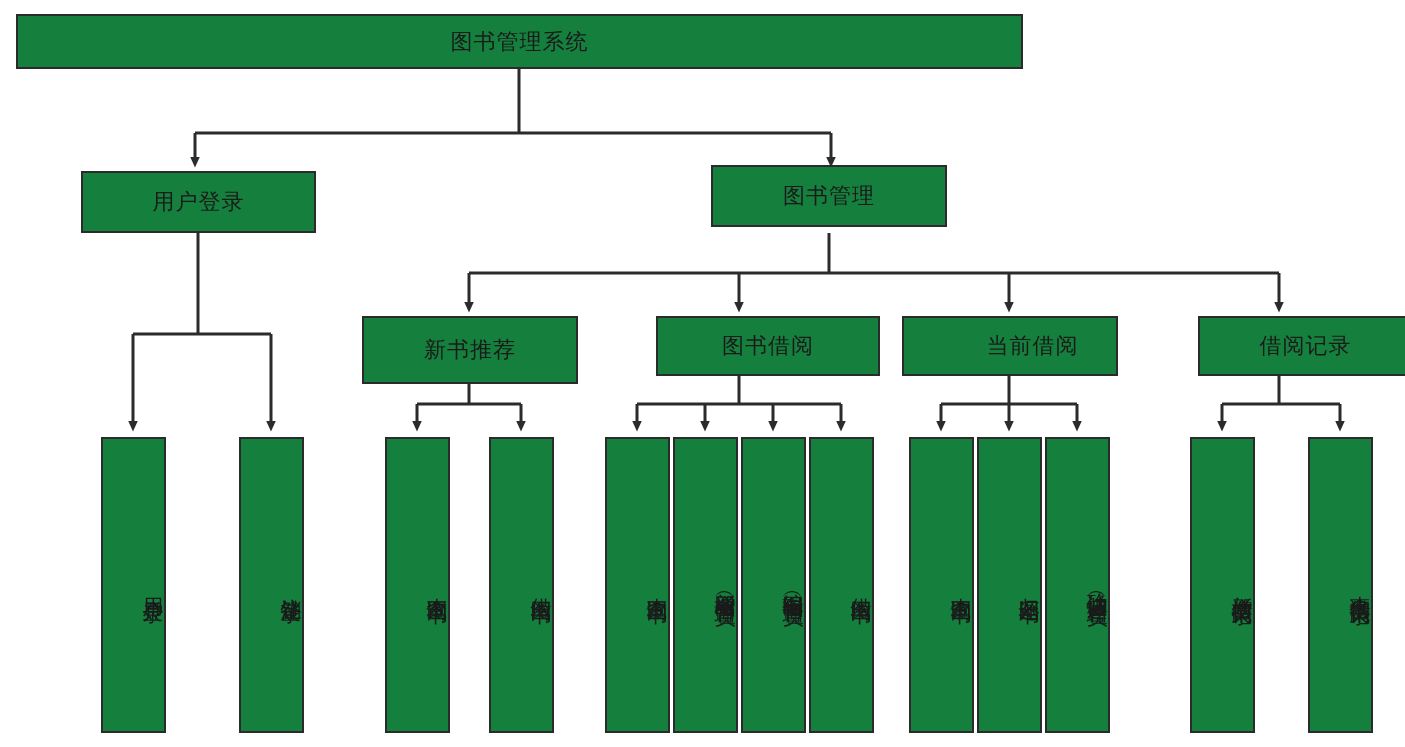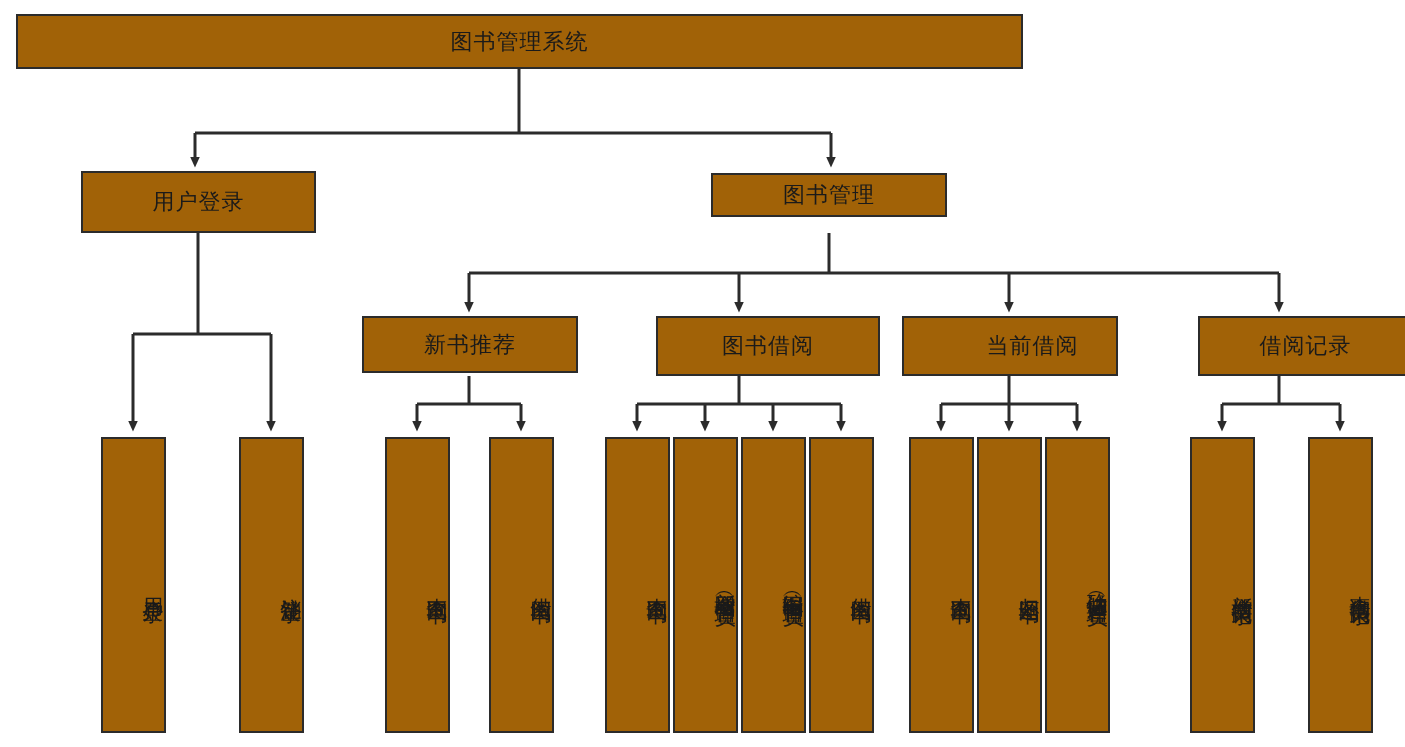--- a/index.html
+++ b/index.html
@@ -28,7 +28,7 @@
   .node {
     position: absolute;
     box-sizing: border-box;
-    background: #a16207;
+    background: #15803d;
     border: 2px solid #2b2b2b;
     display: flex;
     align-items: center;

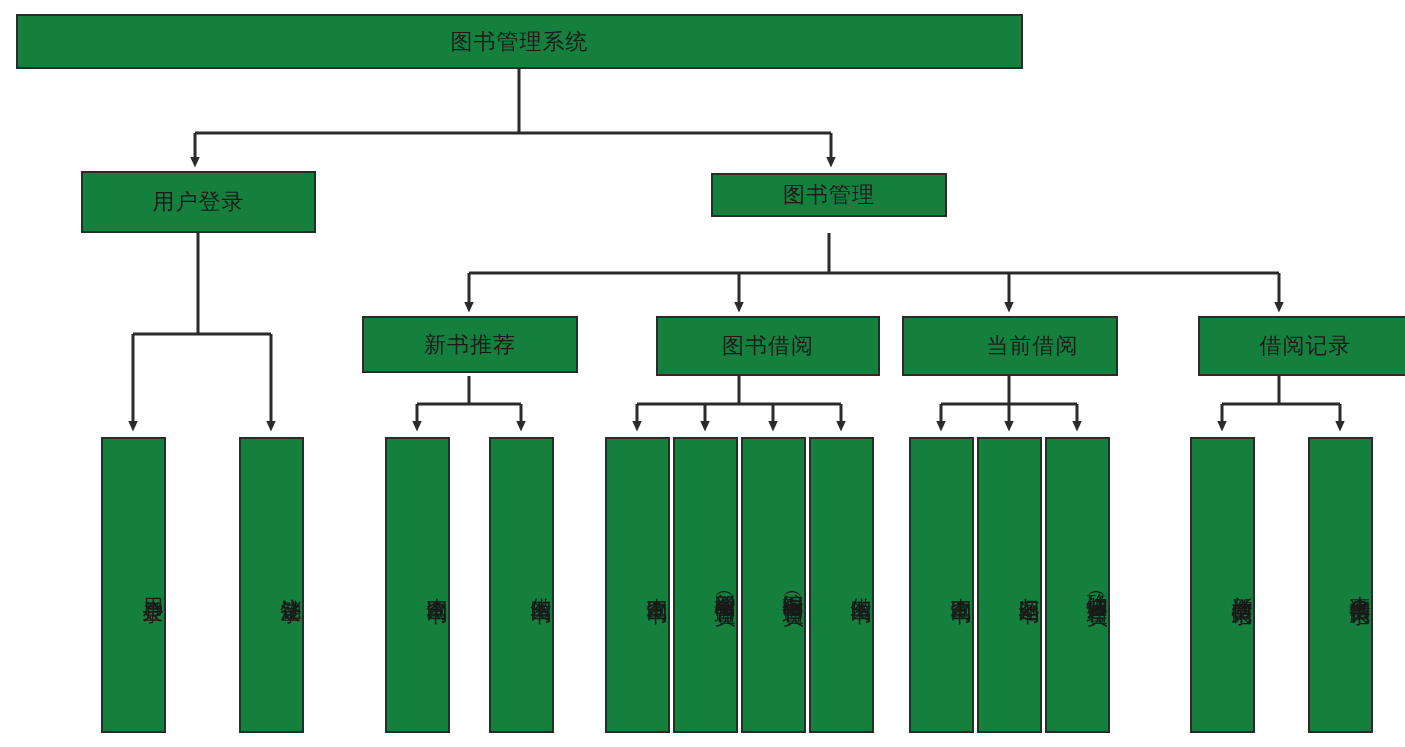--- a/index.html
+++ b/index.html
@@ -125,7 +125,7 @@
     <span>用户登录</span>
   </div>
 
-  <div class="node h" style="left:711px; top:173px; width:236px; height:44px;">
+  <div class="node h" style="left:711px; top:165px; width:236px; height:62px;">
     <span>图书管理</span>
   </div>
 

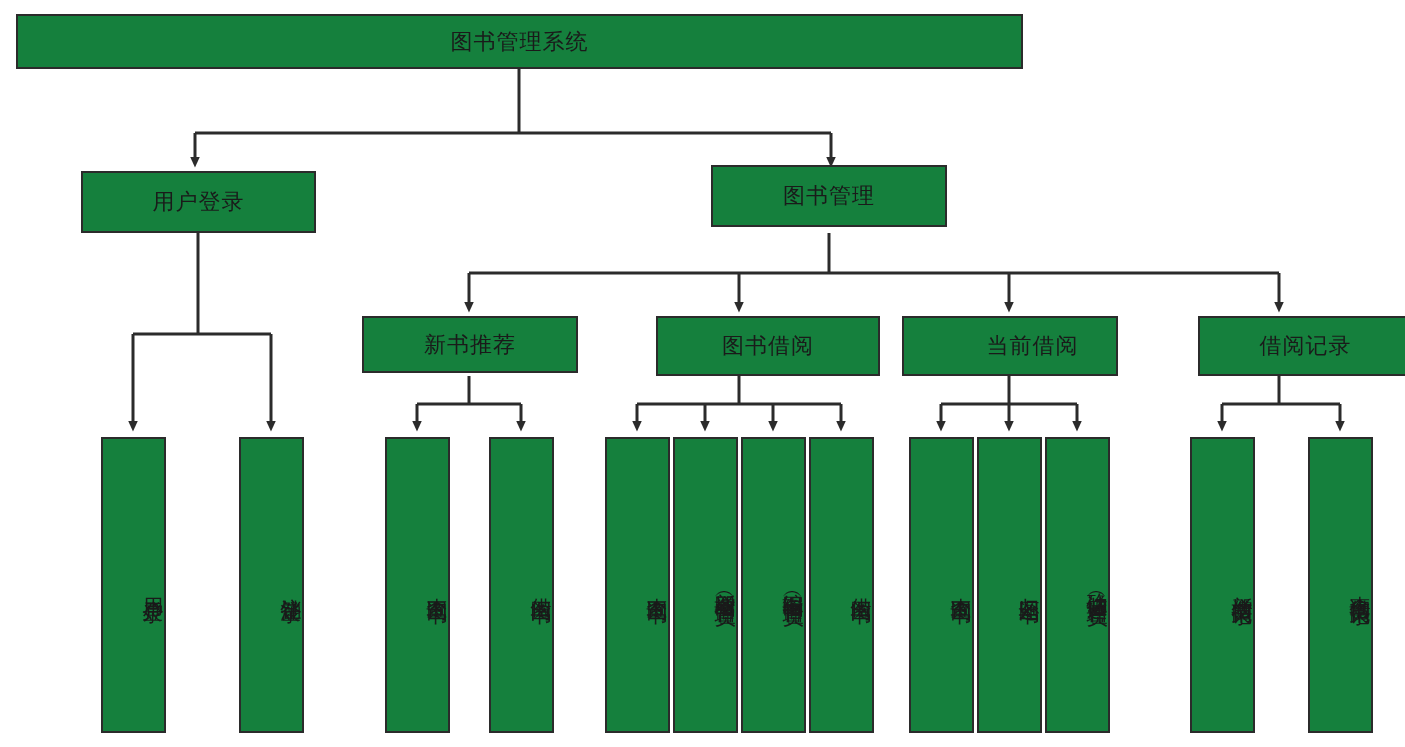--- a/index.html
+++ b/index.html
@@ -129,7 +129,7 @@
     <span>图书管理</span>
   </div>
 
-  <div class="node h" style="left:362px; top:316px; width:216px; height:57px;">
+  <div class="node h" style="left:362px; top:316px; width:216px; height:68px;">
     <span>新书推荐</span>
   </div>
 

